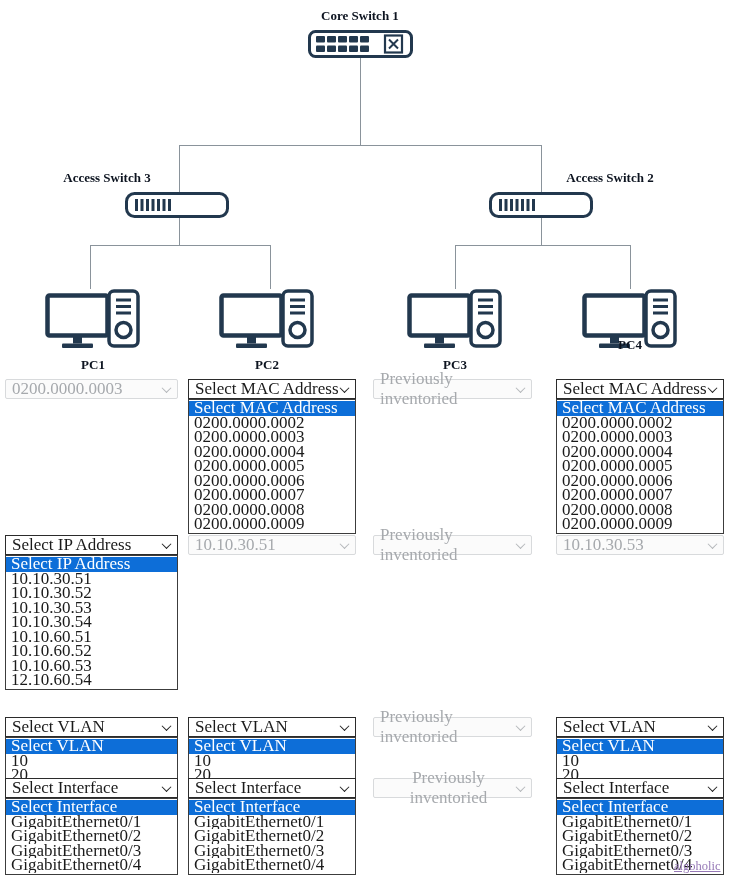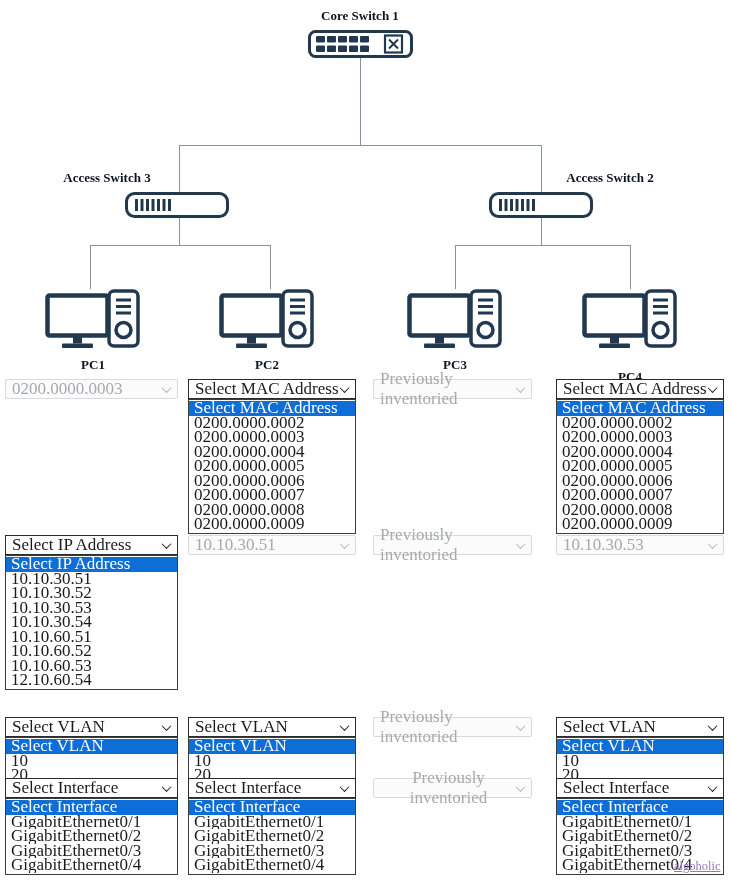--- a/index.html
+++ b/index.html
@@ -144,7 +144,7 @@
   <div class="node-label" style="left:93px;top:357px">PC1</div>
   <div class="node-label" style="left:267px;top:357px">PC2</div>
   <div class="node-label" style="left:455px;top:357px">PC3</div>
-  <div class="node-label" style="left:630px;top:369px">PC4</div>
+  <div class="node-label" style="left:630px;top:337px">PC4</div>
 
   <div class="dd disabled c1 r1">
     <div class="dd-box">

